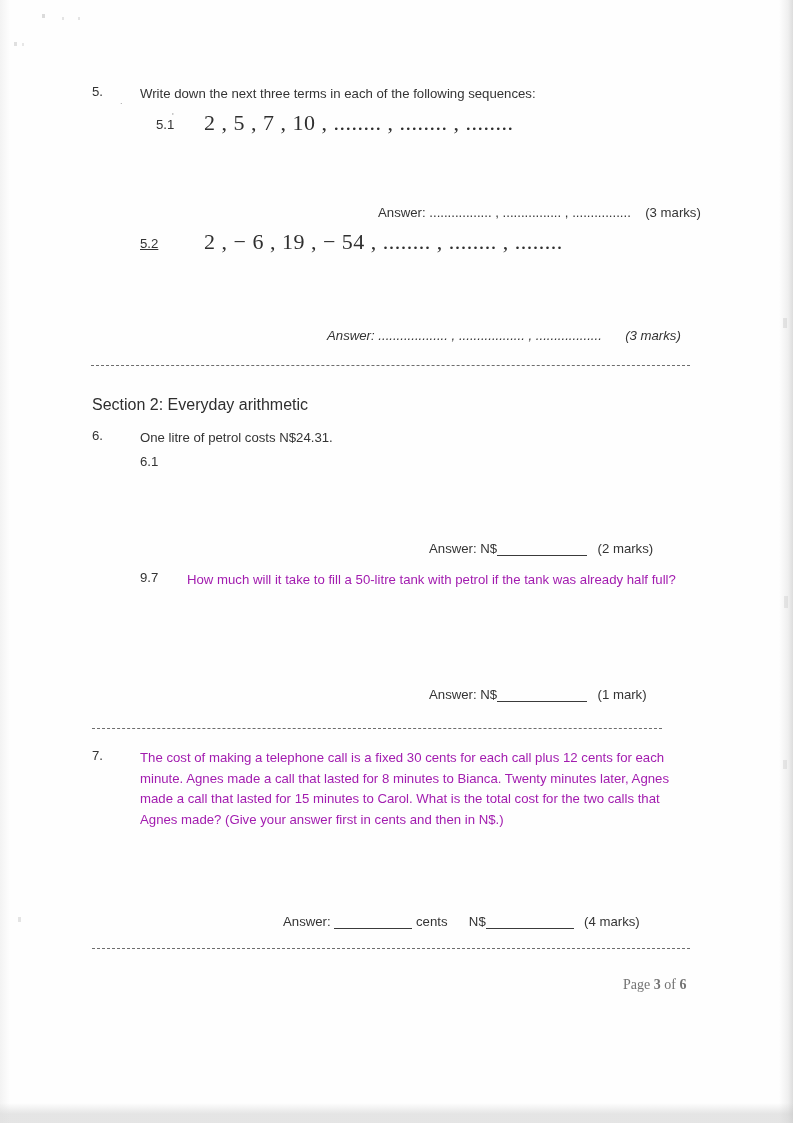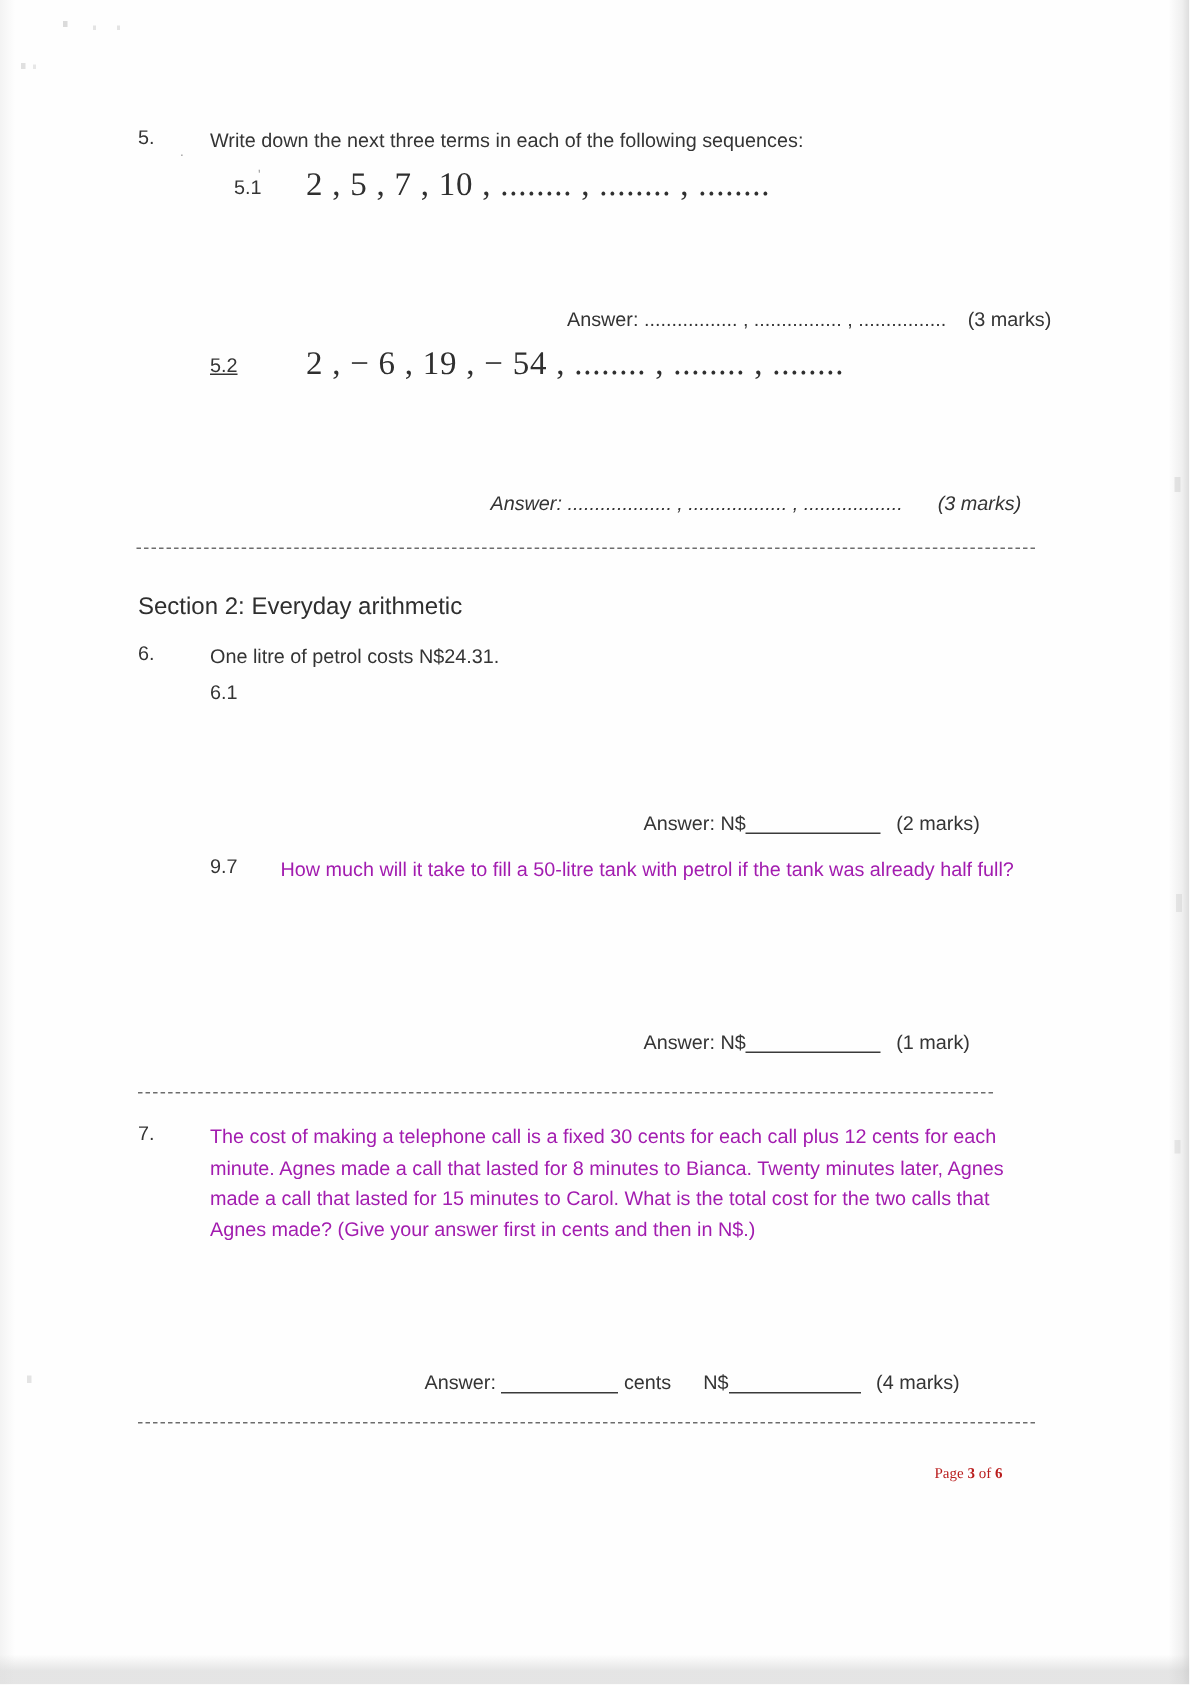--- a/index.html
+++ b/index.html
@@ -99,8 +99,8 @@
   .footer {
     position: absolute;
     font-family: "Liberation Serif", serif;
-    font-size: 10px;
-    color: #b91c1c;
+    font-size: 14px;
+    color: #737373;
     white-space: nowrap;
   }
   .footer b { font-weight: bold; }

